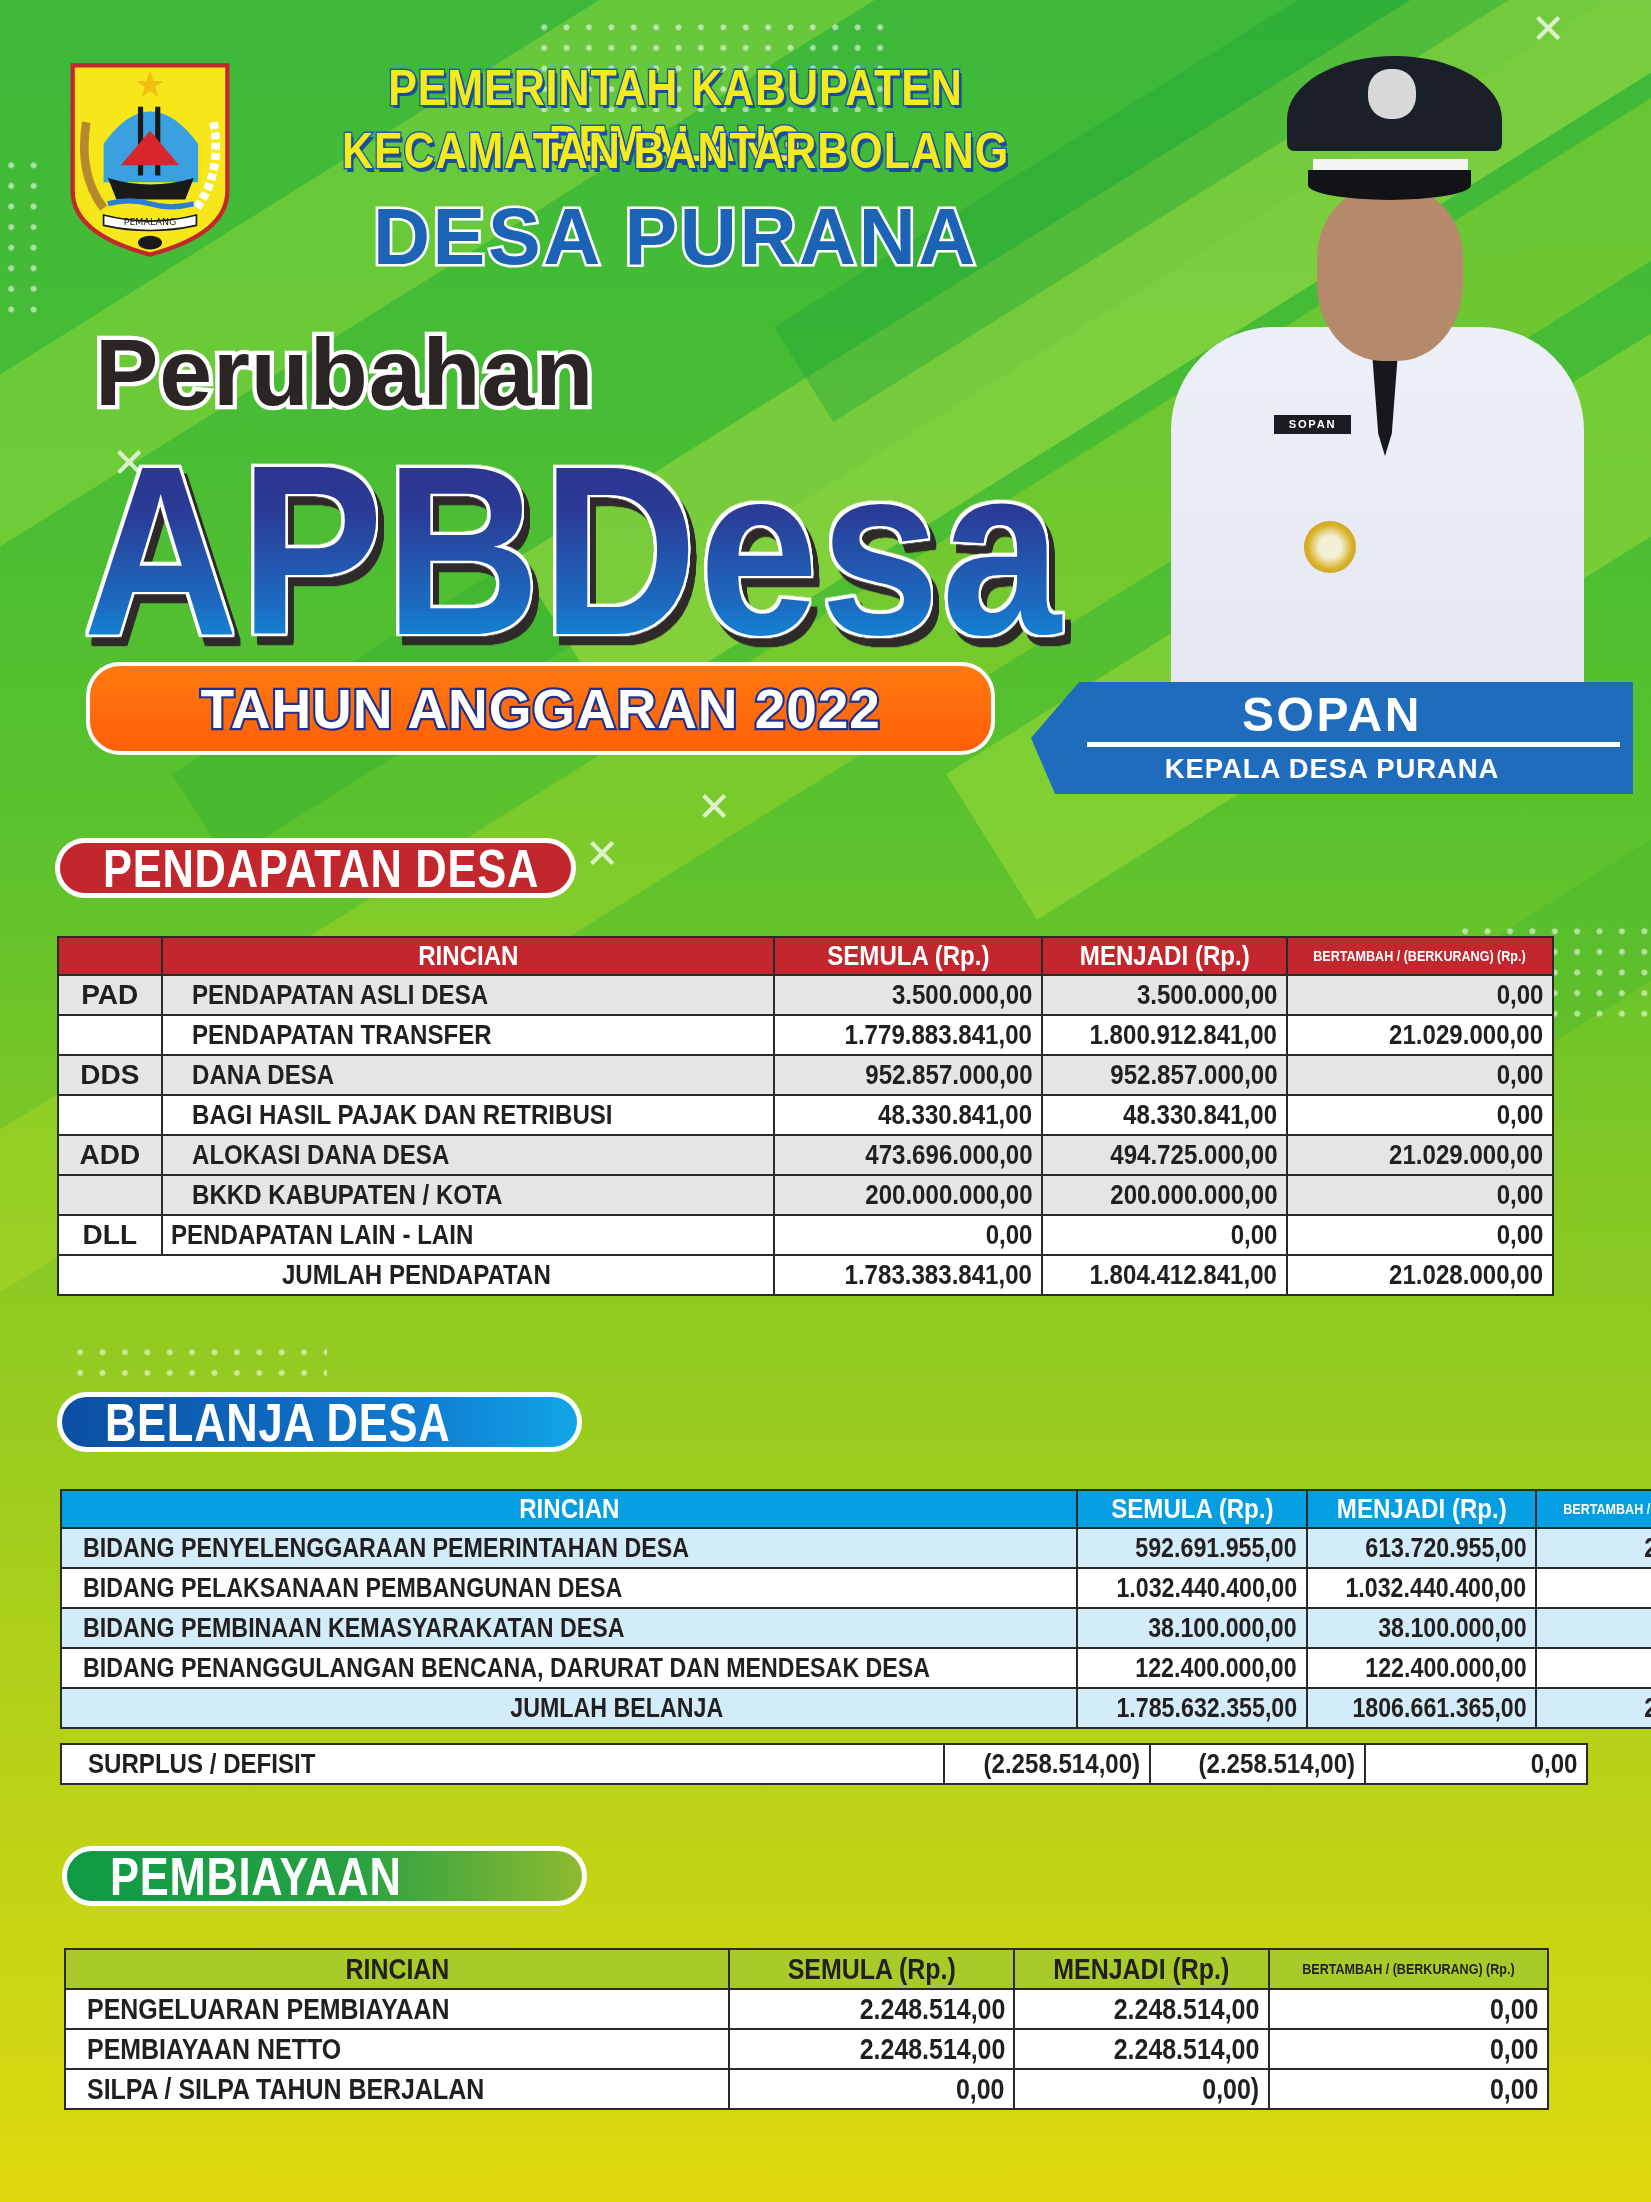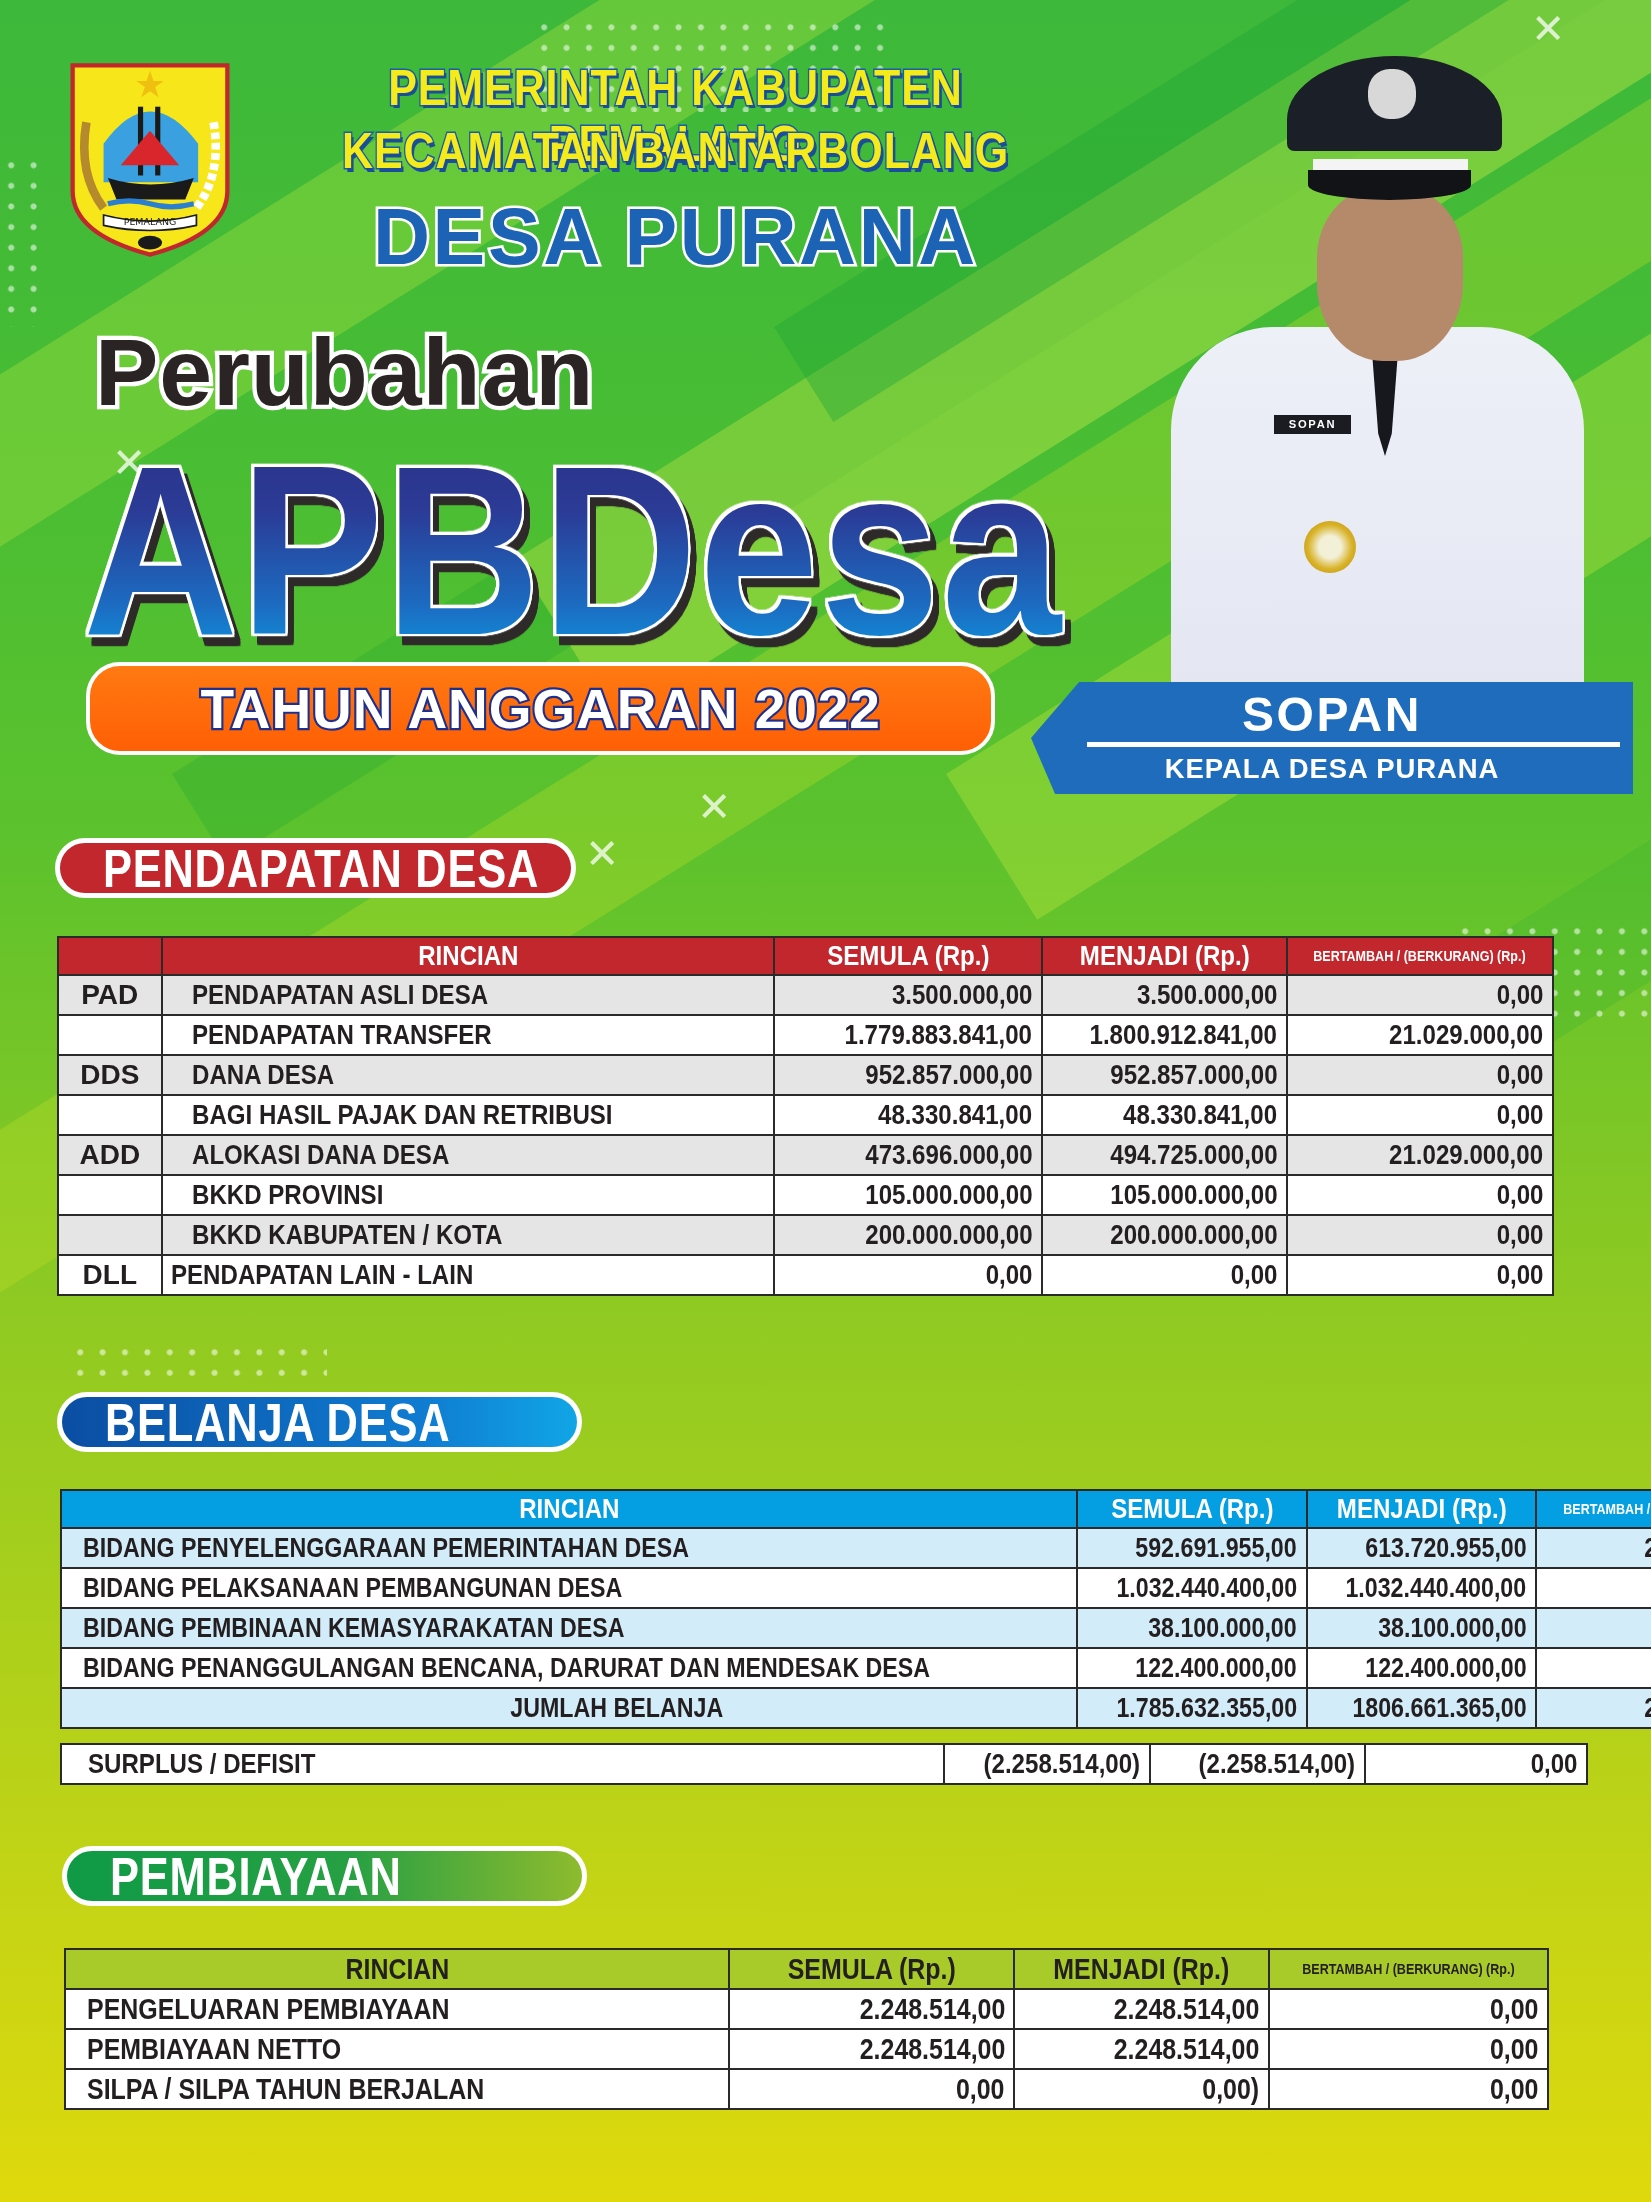--- a/index.html
+++ b/index.html
@@ -274,13 +274,6 @@
       <td class="num"><span class="narrow-r">494.725.000,00</span></td>
       <td class="num"><span class="narrow-r">21.029.000,00</span></td>
     </tr>
-    <tr class="white">
-      <td style="text-align:center"></td>
-      <td style="padding-left:29px"><span class="narrow">BKKD PROVINSI</span></td>
-      <td class="num"><span class="narrow-r">105.000.000,00</span></td>
-      <td class="num"><span class="narrow-r">105.000.000,00</span></td>
-      <td class="num"><span class="narrow-r">0,00</span></td>
-    </tr>
     <tr class="pink">
       <td style="text-align:center"></td>
       <td style="padding-left:29px"><span class="narrow">BKKD KABUPATEN / KOTA</span></td>

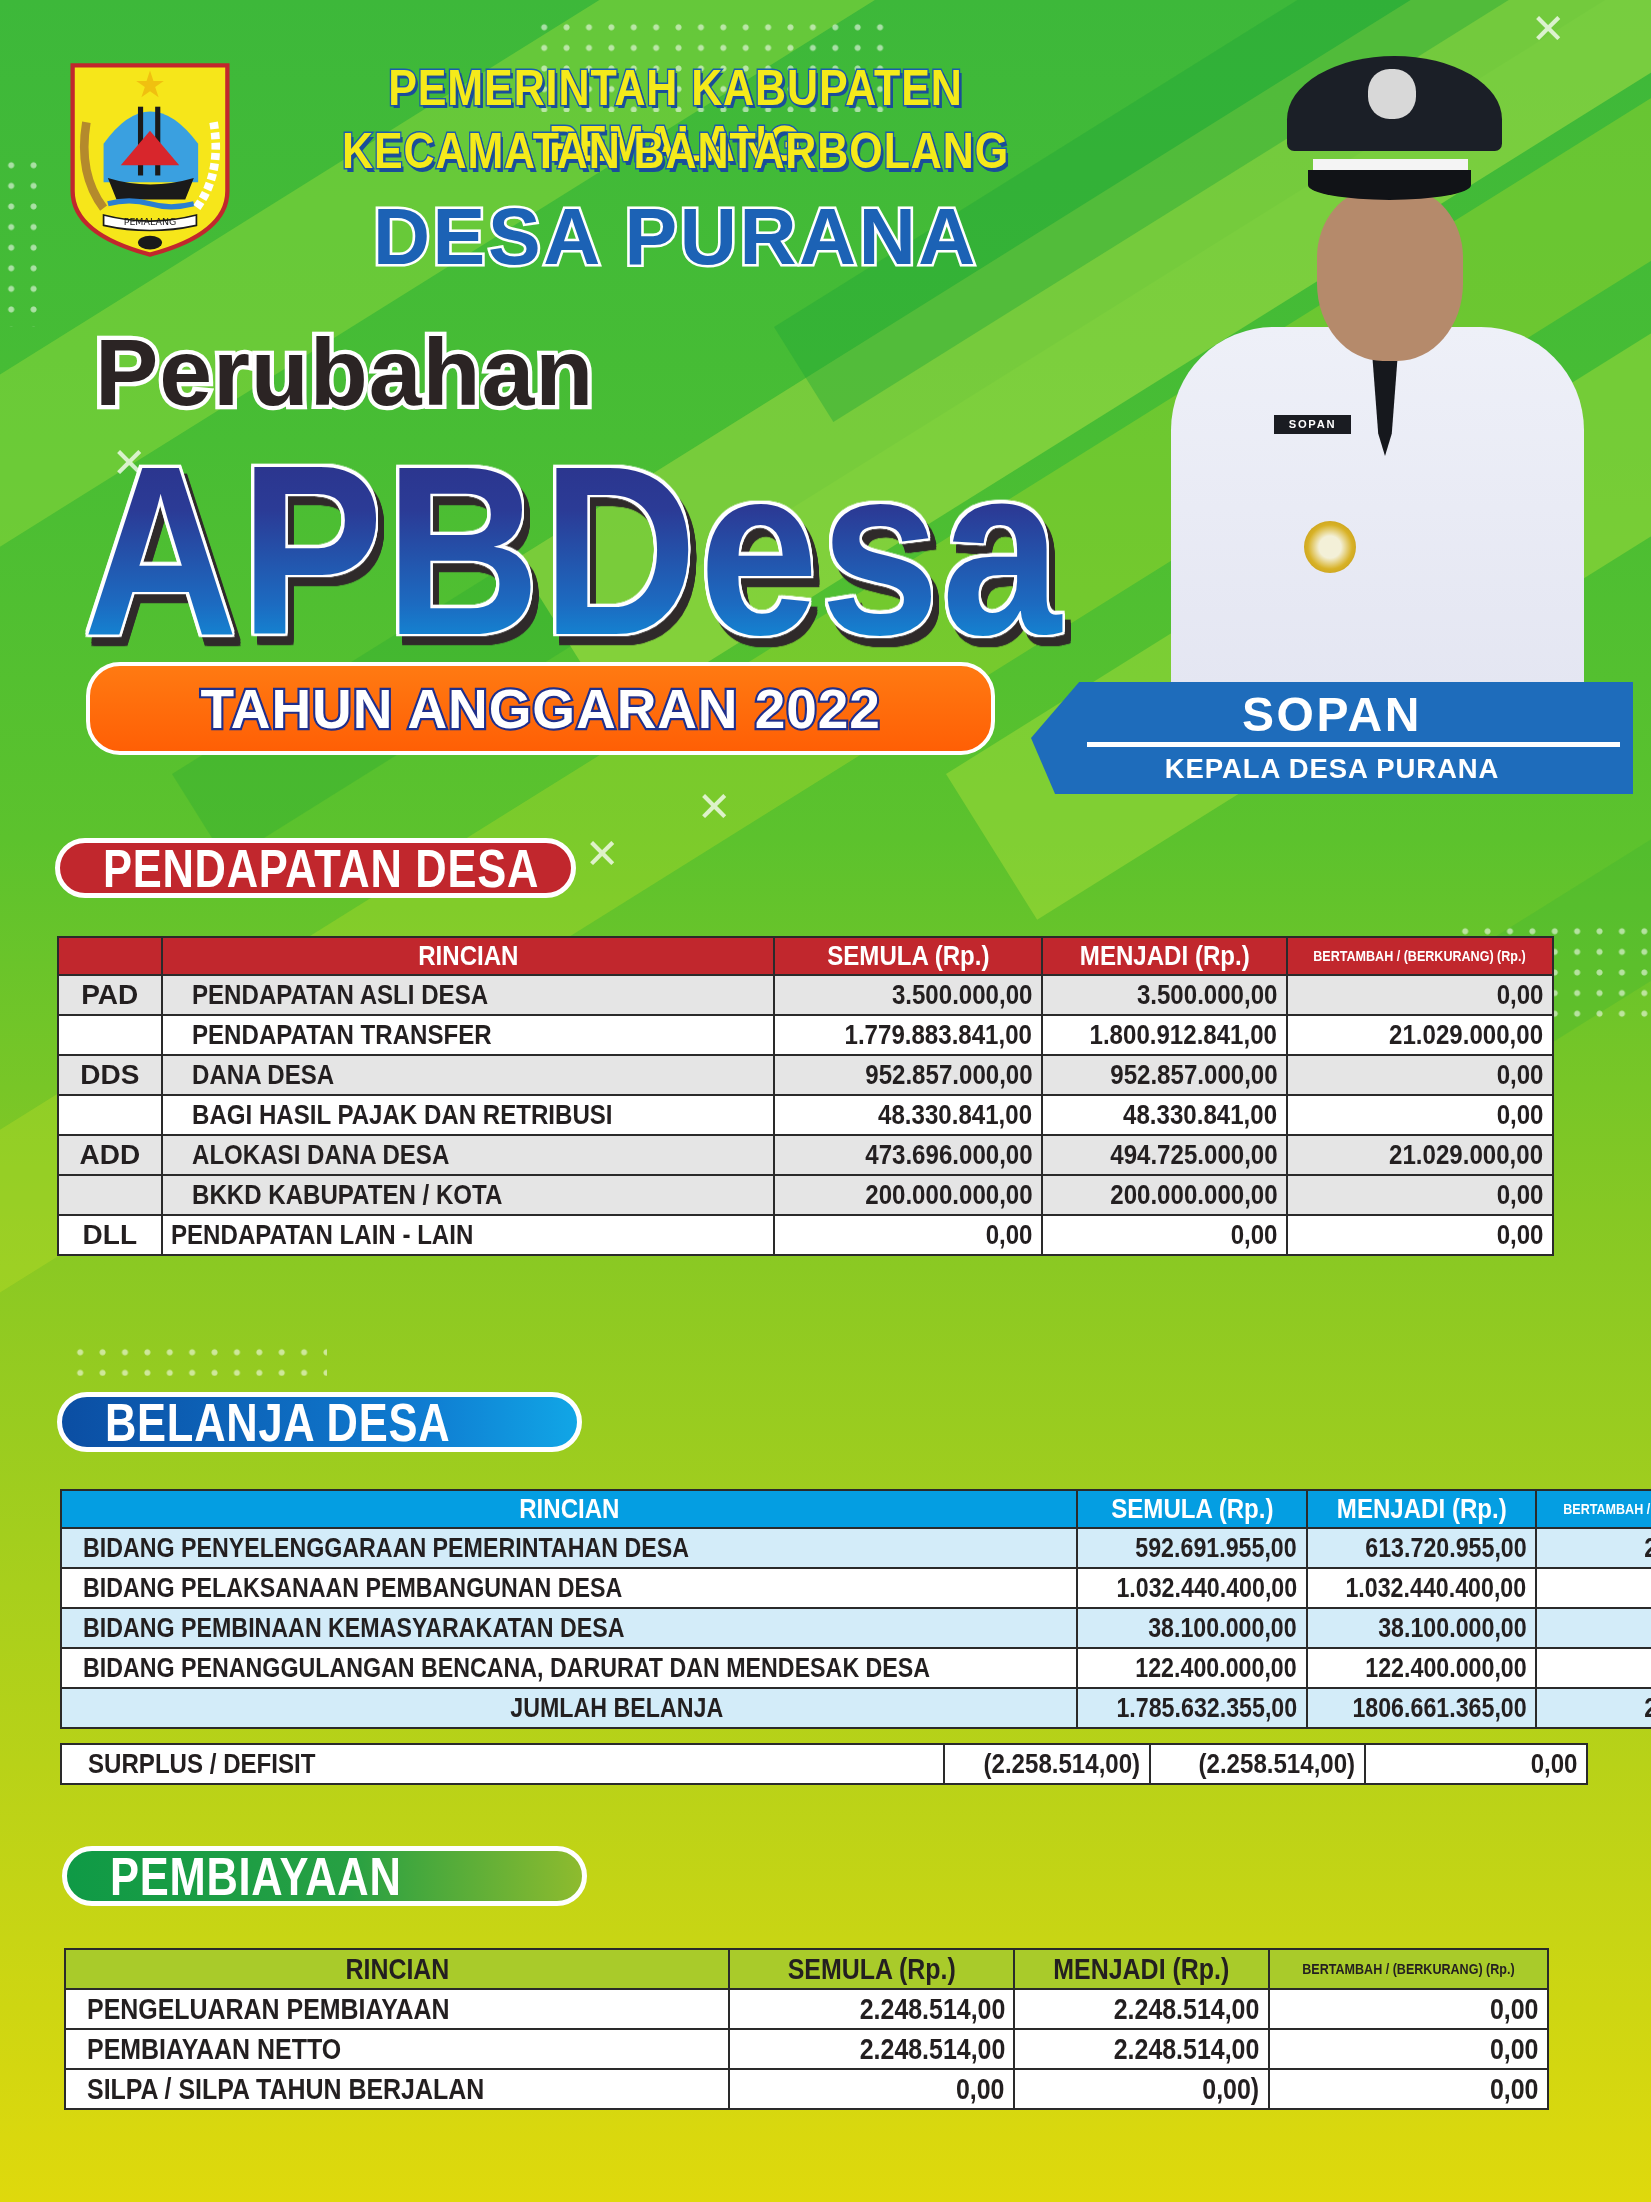--- a/index.html
+++ b/index.html
@@ -288,6 +288,12 @@
       <td class="num"><span class="narrow-r">0,00</span></td>
       <td class="num"><span class="narrow-r">0,00</span></td>
     </tr>
+    <tr class="white">
+      <td colspan="2" style="text-align:center; border-right:2.6px solid #2a2a2a;"><span class="narrow-c">JUMLAH PENDAPATAN</span></td>
+      <td class="num"><span class="narrow-r">1.783.383.841,00</span></td>
+      <td class="num"><span class="narrow-r">1.804.412.841,00</span></td>
+      <td class="num"><span class="narrow-r">21.028.000,00</span></td>
+    </tr>
   </tbody>
 </table>
 

